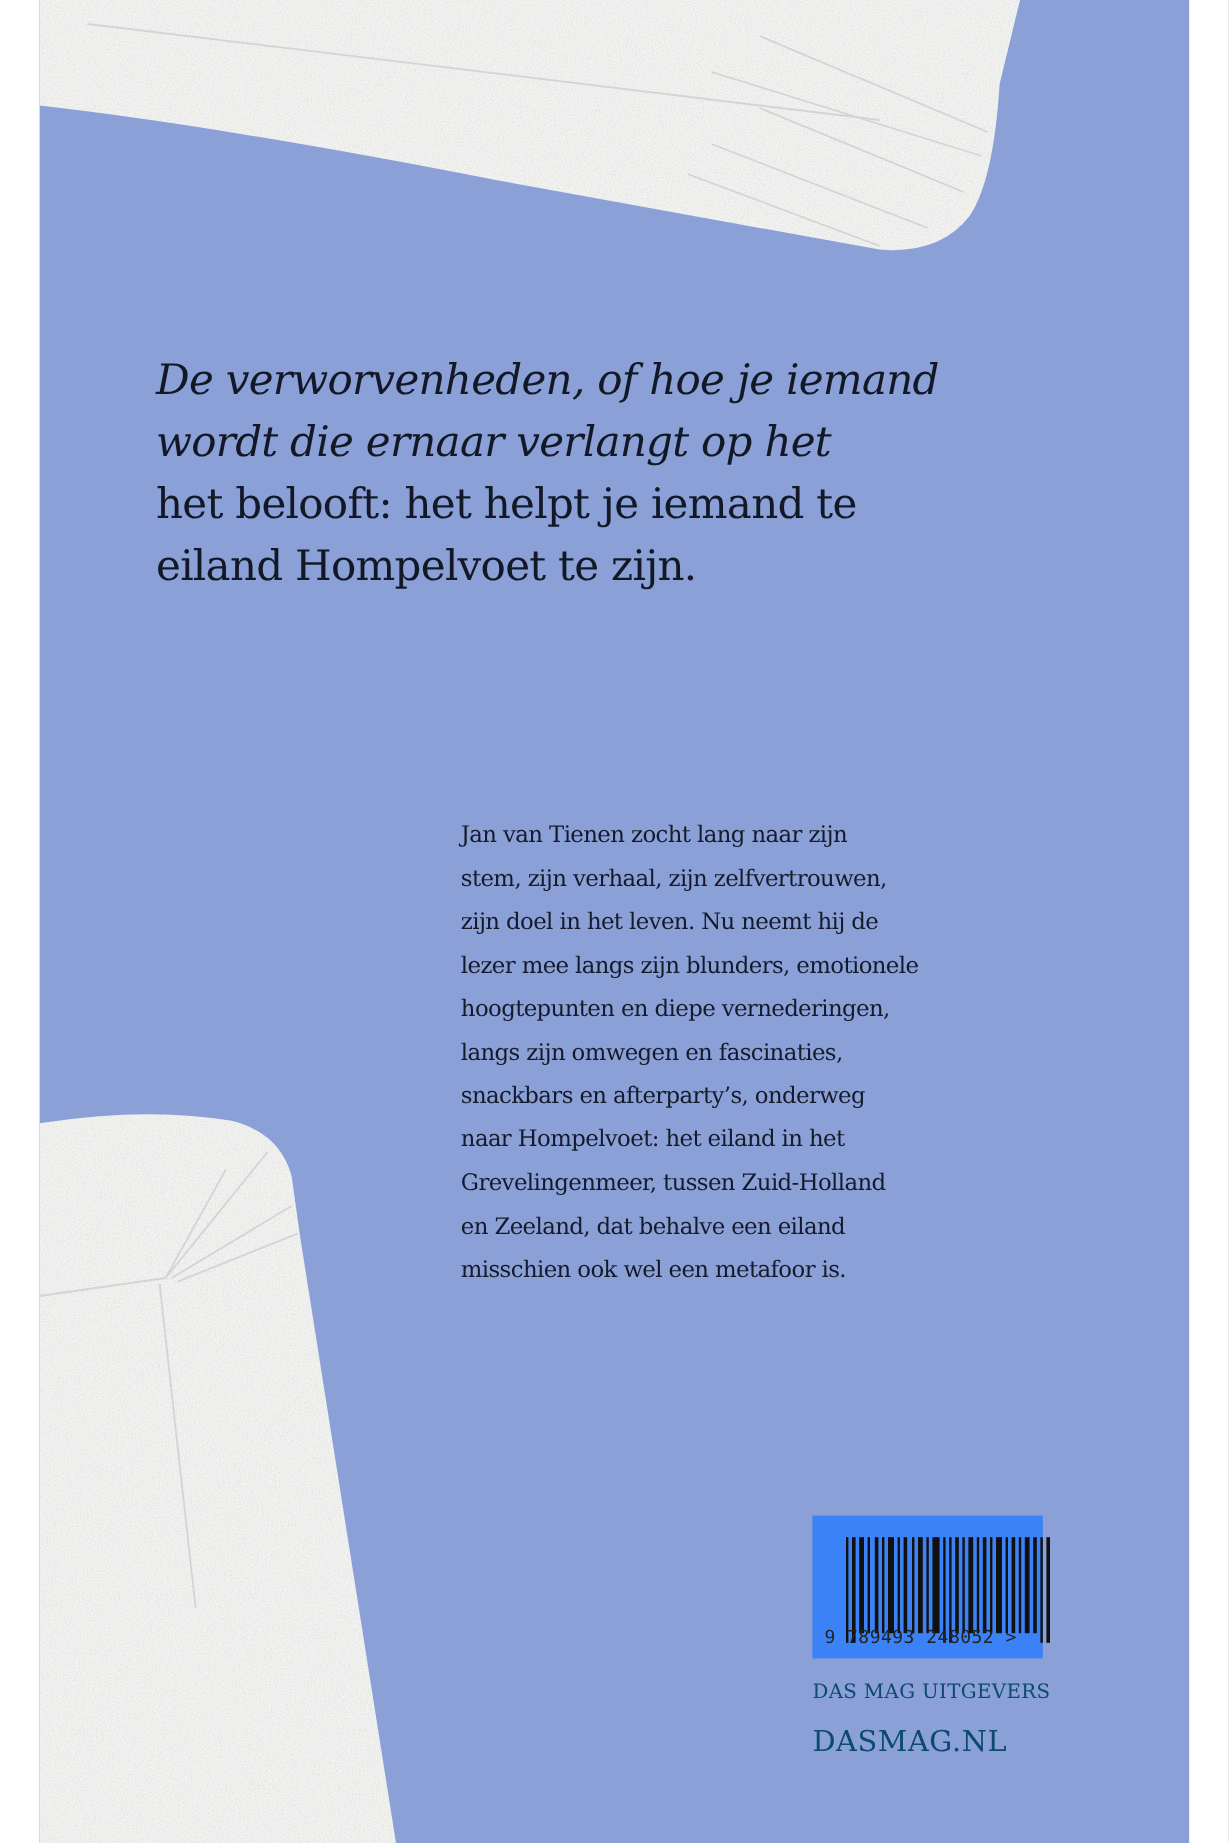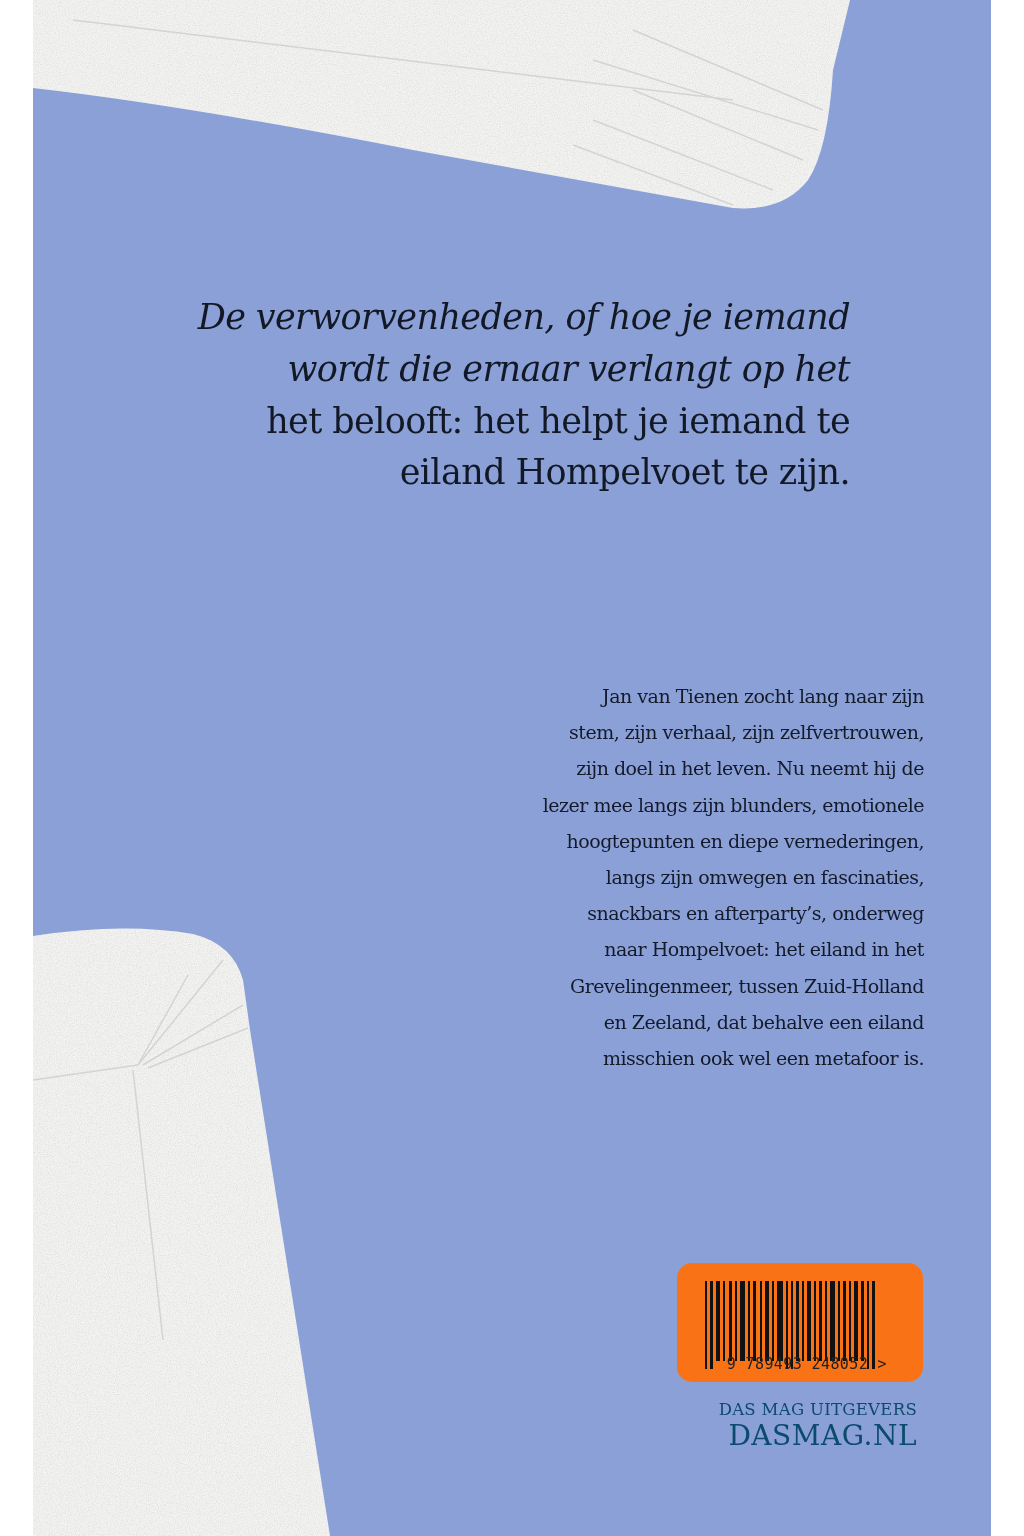--- a/index.html
+++ b/index.html
@@ -9,7 +9,7 @@
     }
     .cover {
       position: absolute; left: 33px; top: 0; width: 958px; height: 1536px;
-      background: #8aa0d6; overflow: hidden; text-align: right;
+      background: #8aa0d6; overflow: hidden;
     }
     .shape { position: absolute; left: 0; top: 0; }
     .blurb {

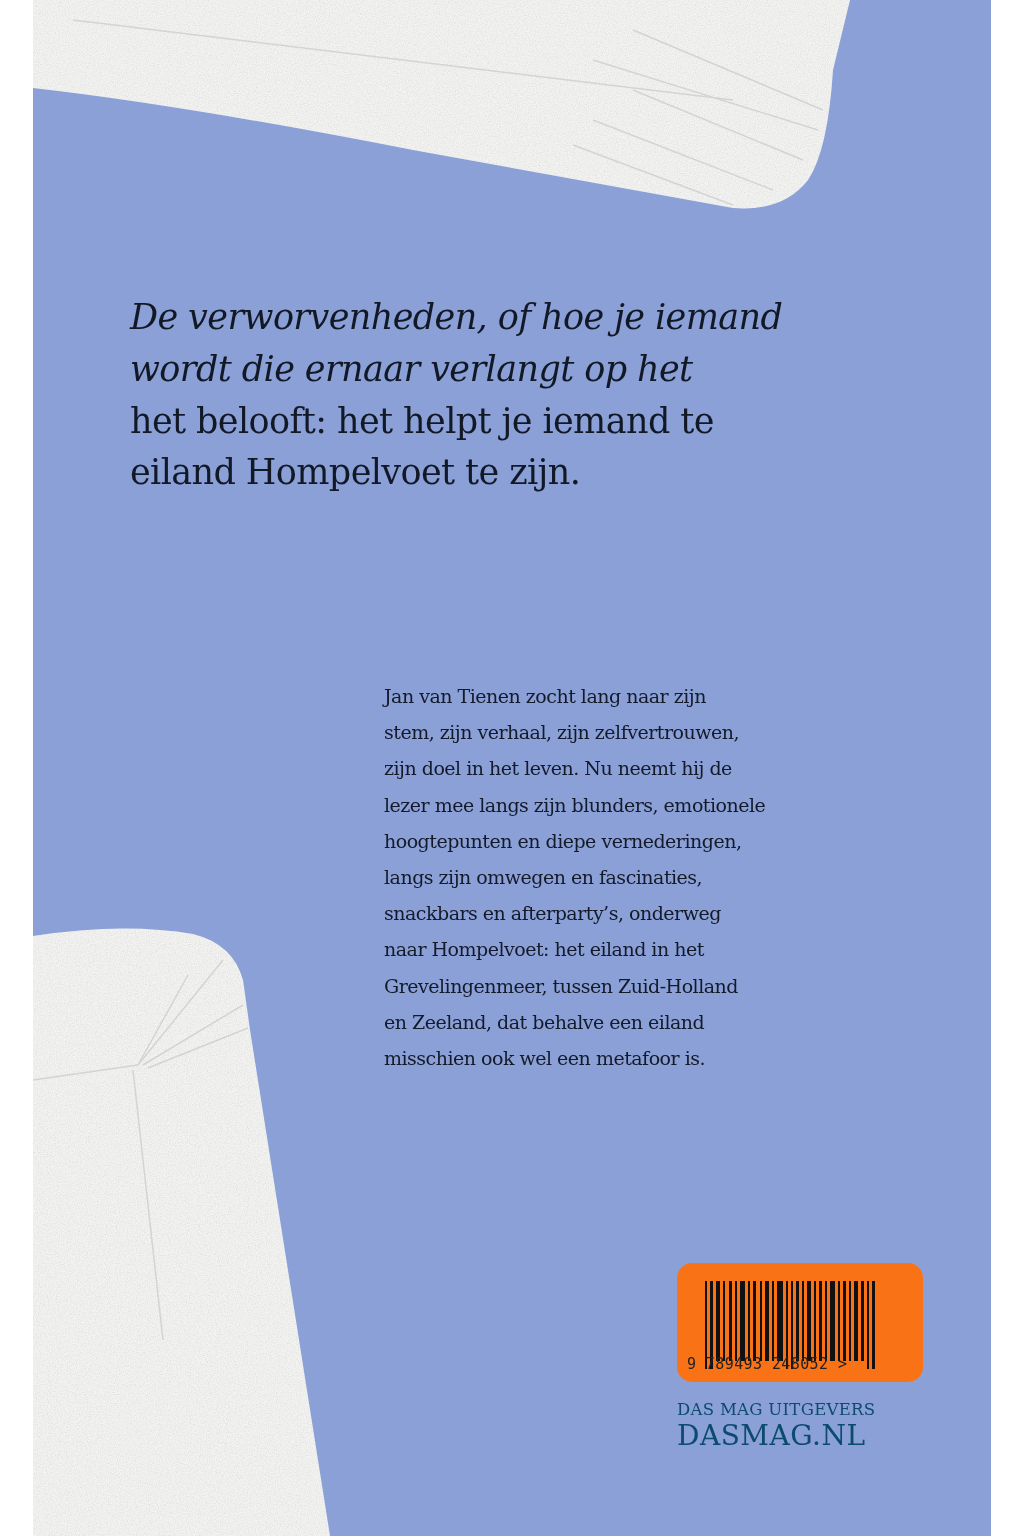--- a/index.html
+++ b/index.html
@@ -28,9 +28,8 @@
     }
     .body-text .line { display: block; white-space: nowrap; }
     .barcode {
-      position: absolute; left: 644px; top: 1263px; width: 246px; height: 119px;
-      background: #f97316;
-      border-radius: 15px;
+      position: absolute; left: 644px; top: 1263px; width: 192px; height: 119px;
+      background: #3b82f6;
     }
     .barcode svg { position: absolute; left: 0; top: 0; }
     .barcode-digits {

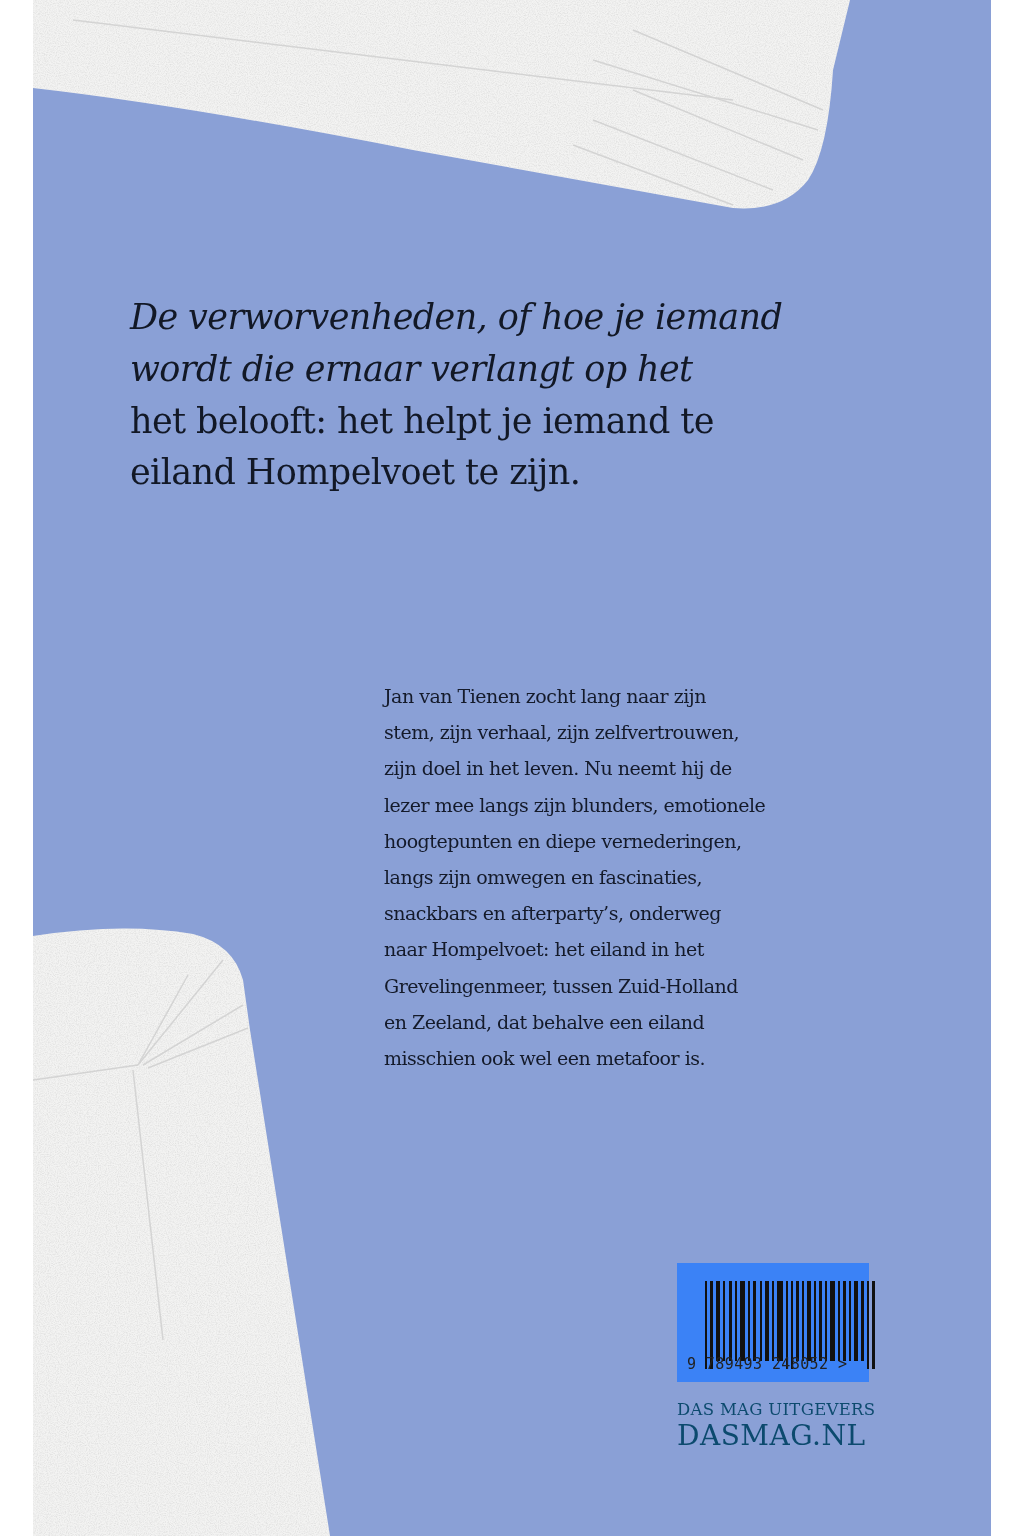--- a/index.html
+++ b/index.html
@@ -43,7 +43,7 @@
       font-weight: normal; color: #0c4a6e;
     }
     .publisher .name { display: block; font-size: 16.5px; letter-spacing: 0.3px; line-height: 20px; white-space: nowrap; }
-    .publisher .url { display: block; font-size: 28px; letter-spacing: 0.5px; line-height: 32px; margin-top: 0px; white-space: nowrap; }
+    .publisher .url { display: block; font-size: 24px; letter-spacing: 0.5px; line-height: 32px; margin-top: 15px; white-space: nowrap; }
   </style>
 </head>
 <body>

